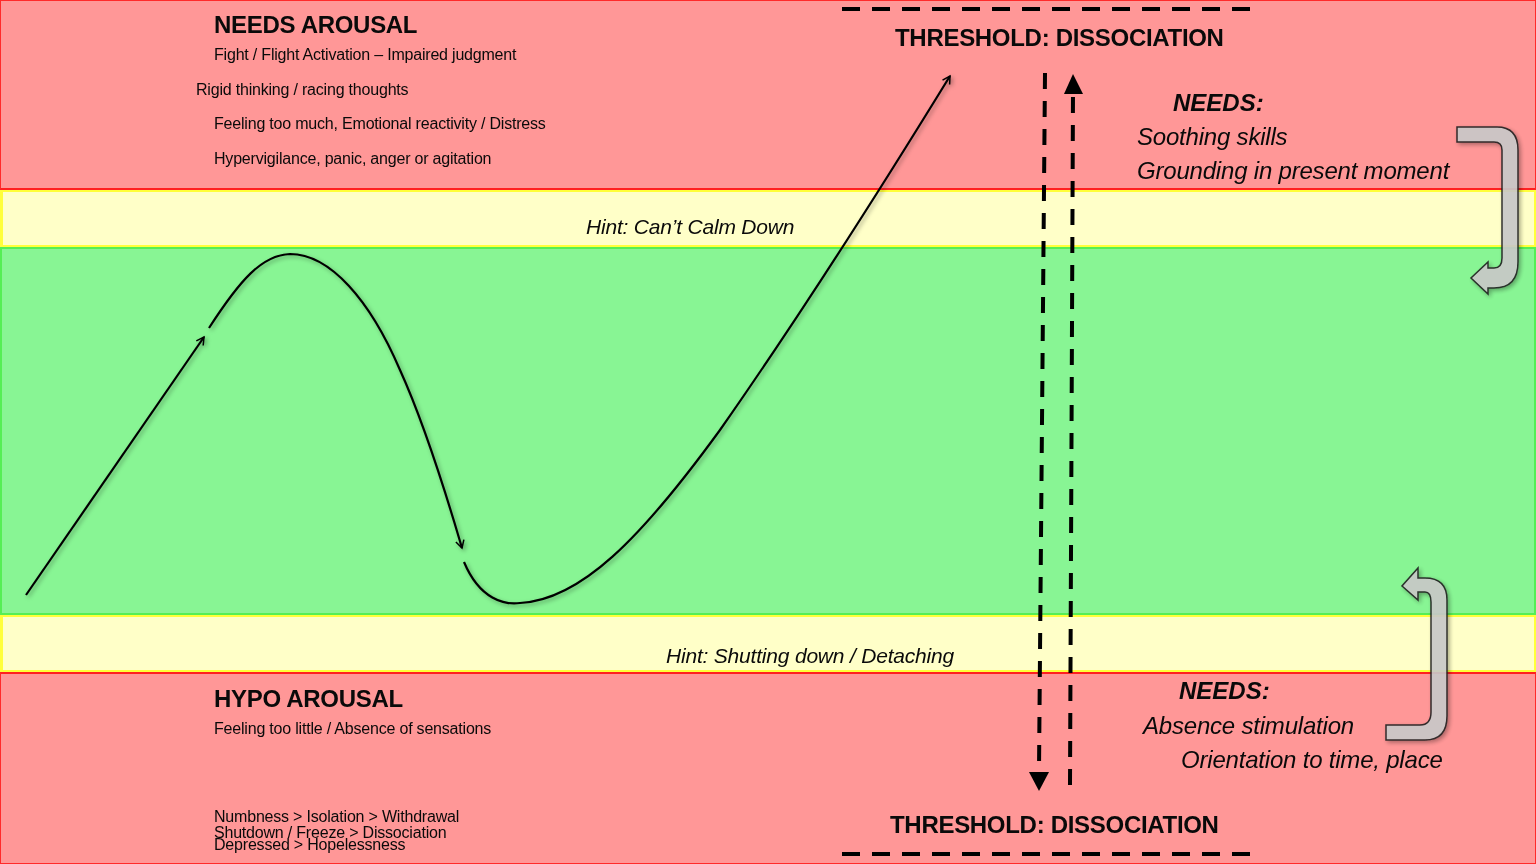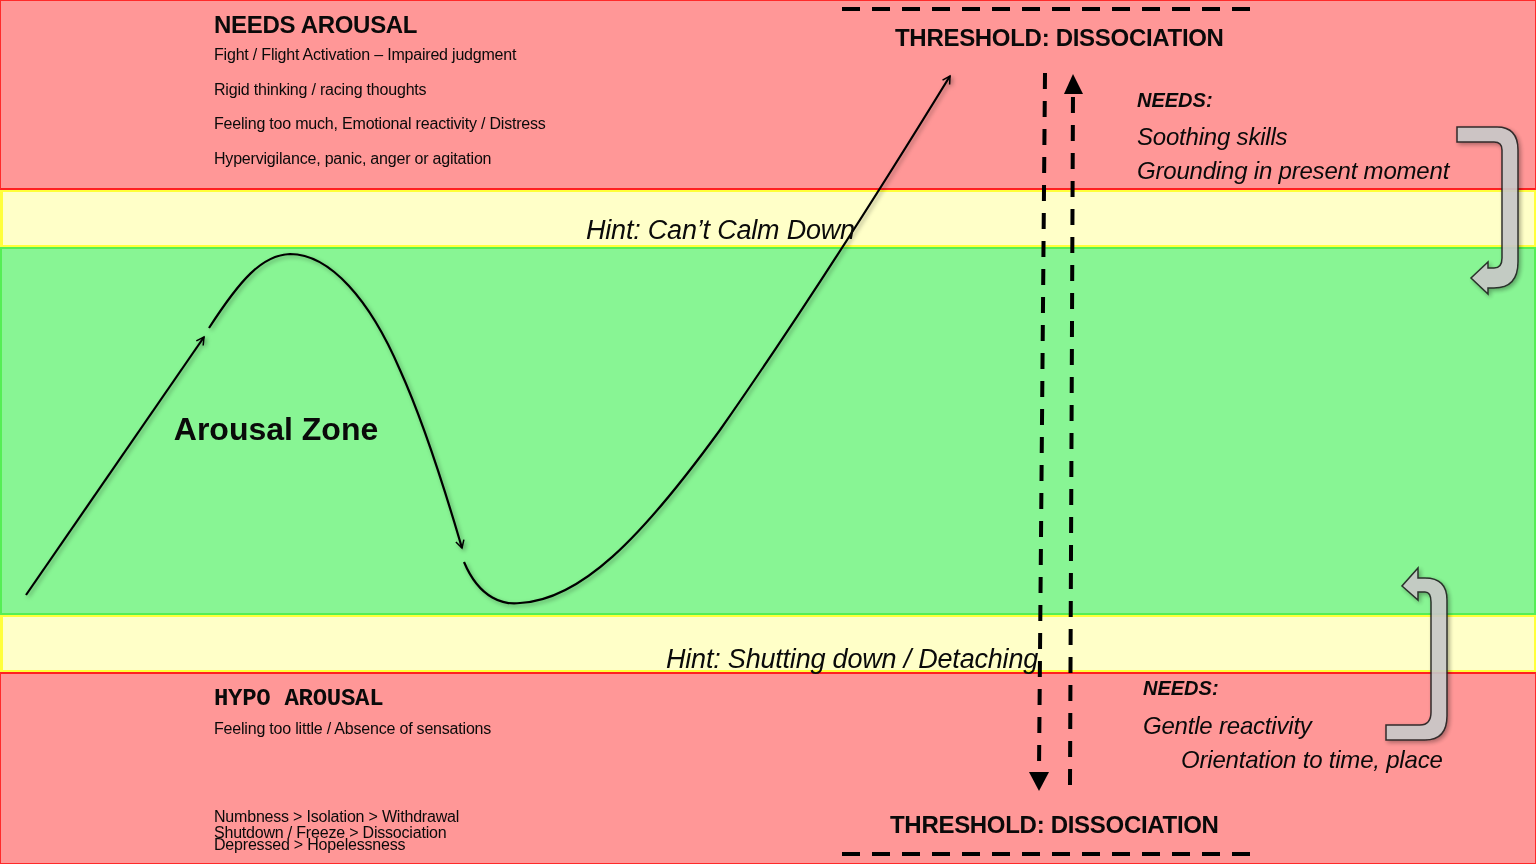--- a/index.html
+++ b/index.html
@@ -74,7 +74,7 @@
 
 <div class="txt heading" style="left:214px; top:11px;">NEEDS AROUSAL</div>
 <div class="txt line" style="left:214px; top:46px;">Fight / Flight Activation – Impaired judgment</div>
-<div class="txt line" style="left:214px; top:81px;">Rigid thinking / racing thoughts</div>
+<div class="txt line" style="left:196px; top:81px;">Rigid thinking / racing thoughts</div>
 <div class="txt line" style="left:214px; top:115px;">Feeling too much, Emotional reactivity / Distress</div>
 <div class="txt line" style="left:214px; top:150px;">Hypervigilance, panic, anger or agitation</div>
 

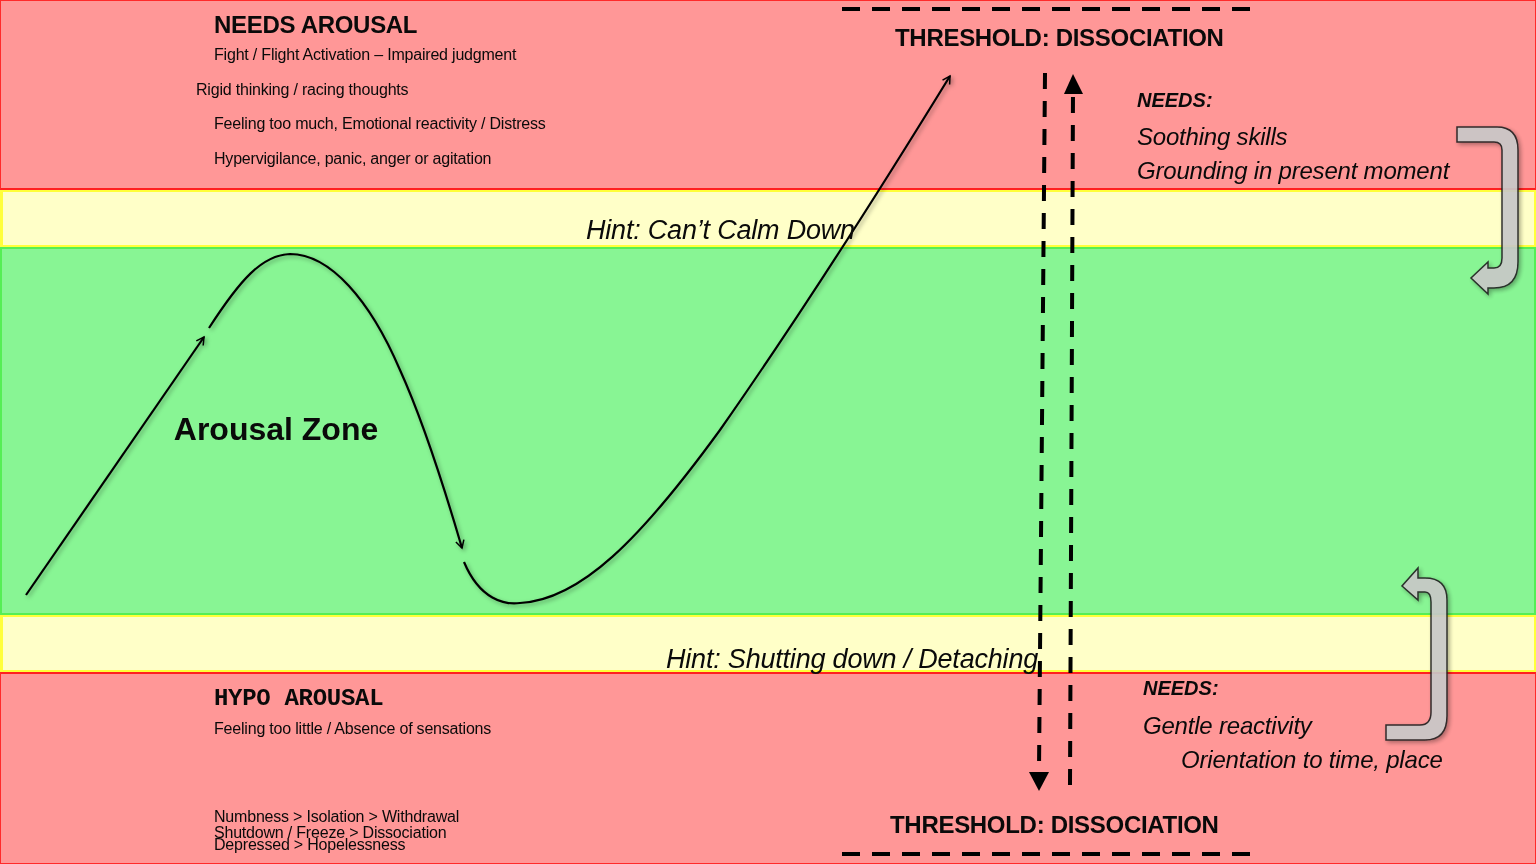--- a/index.html
+++ b/index.html
@@ -20,7 +20,7 @@
   .heading { font-weight: bold; font-size: 24px; letter-spacing: -0.3px; }
   .line { font-size: 16px; letter-spacing: -0.2px; text-align: center; }
   .hint { font-style: italic; font-size: 27px; letter-spacing: -0.2px; }
-  .needs-title { font-weight: bold; font-style: italic; font-size: 20px; }
+  .needs-title { font-weight: bold; font-style: italic; font-size: 24px; margin-left: 36px; }
   .needs-item { font-style: italic; font-size: 24px; letter-spacing: -0.2px; text-align: center; }
   .threshold { font-weight: bold; font-size: 24px; letter-spacing: -0.3px; }
   .optimal-label { font-weight: bold; font-size: 32px; text-align: center; line-height: 46px; }

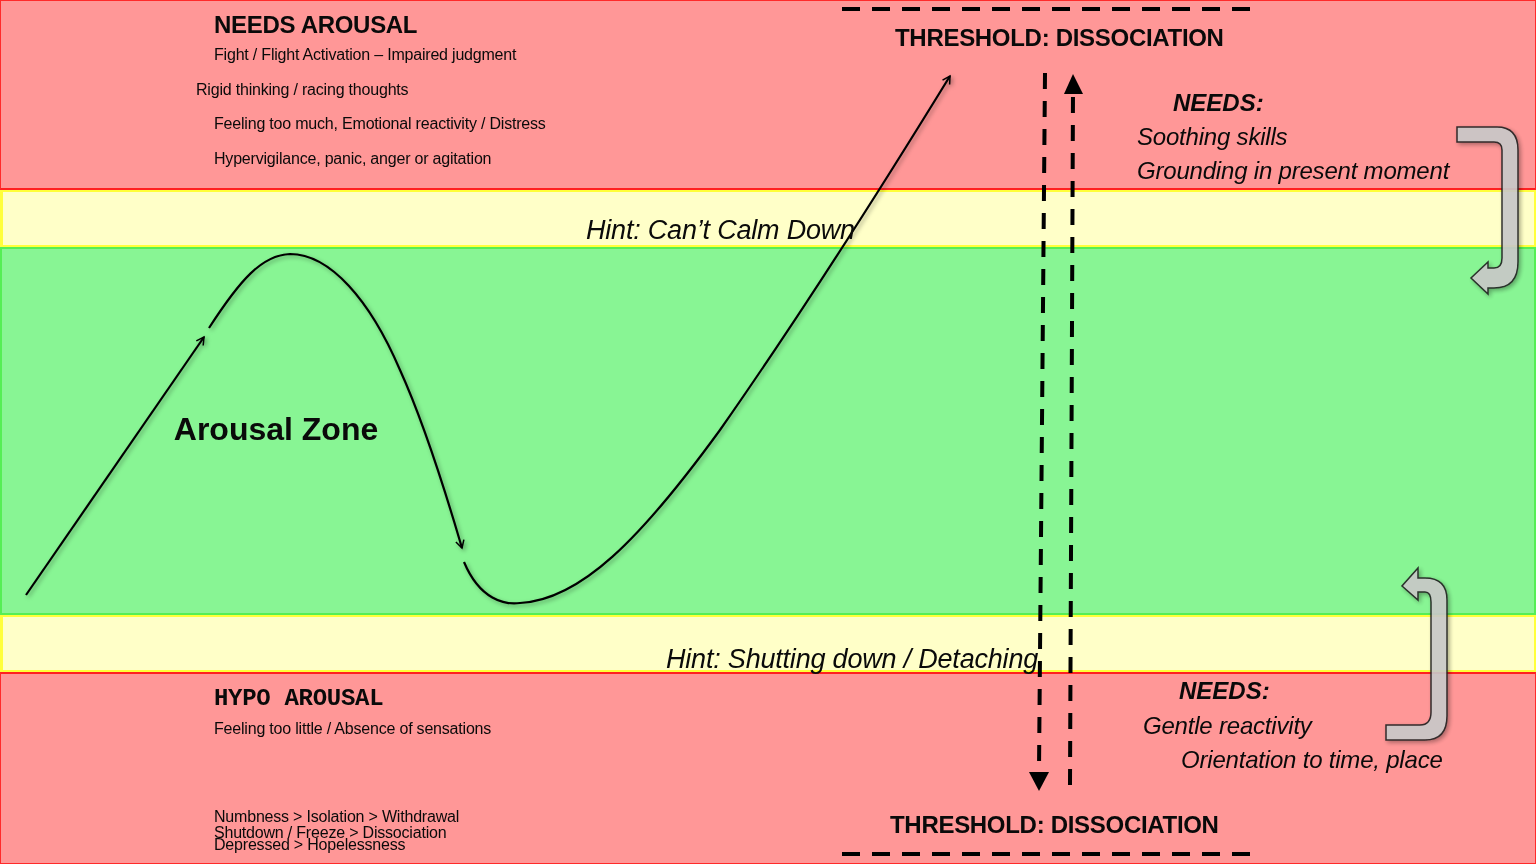--- a/index.html
+++ b/index.html
@@ -19,7 +19,7 @@
   .txt { position: absolute; white-space: nowrap; }
   .heading { font-weight: bold; font-size: 24px; letter-spacing: -0.3px; }
   .line { font-size: 16px; letter-spacing: -0.2px; text-align: center; }
-  .hint { font-style: italic; font-size: 27px; letter-spacing: -0.2px; }
+  .hint { font-style: italic; font-size: 21px; letter-spacing: -0.2px; }
   .needs-title { font-weight: bold; font-style: italic; font-size: 24px; margin-left: 36px; }
   .needs-item { font-style: italic; font-size: 24px; letter-spacing: -0.2px; text-align: center; }
   .threshold { font-weight: bold; font-size: 24px; letter-spacing: -0.3px; }

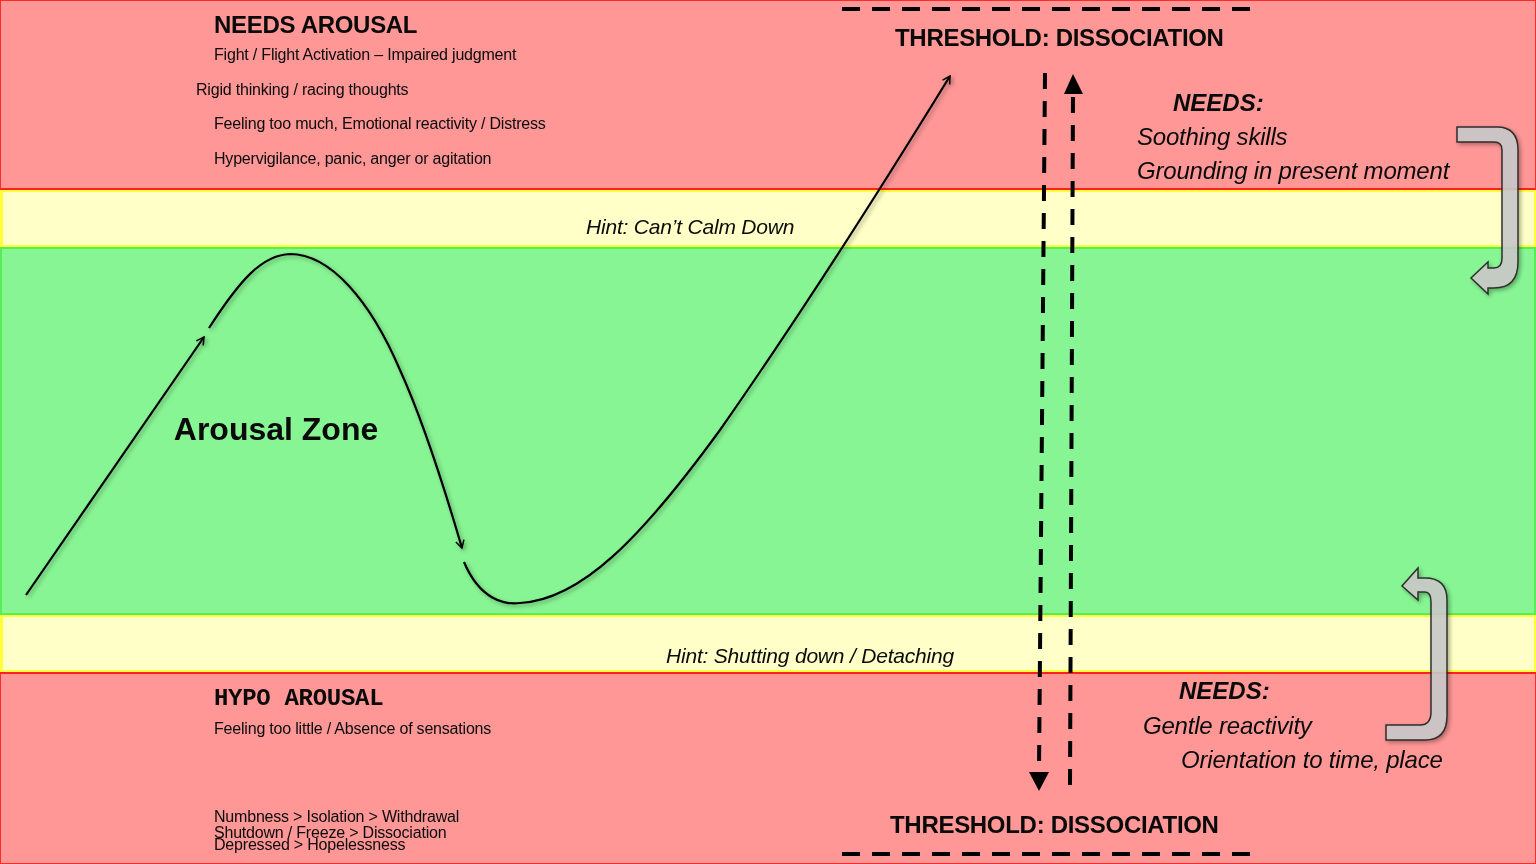--- a/index.html
+++ b/index.html
@@ -87,7 +87,6 @@
 <div class="txt hint" style="left:586px; top:215px;">Hint: Can’t Calm Down</div>
 
 <div class="txt optimal-label" style="left:160px; top:406px; width:232px;">
-  <div>Arousal Zone</div>
 </div>
 
 <div class="txt hint" style="left:666px; top:644px;">Hint: Shutting down / Detaching</div>

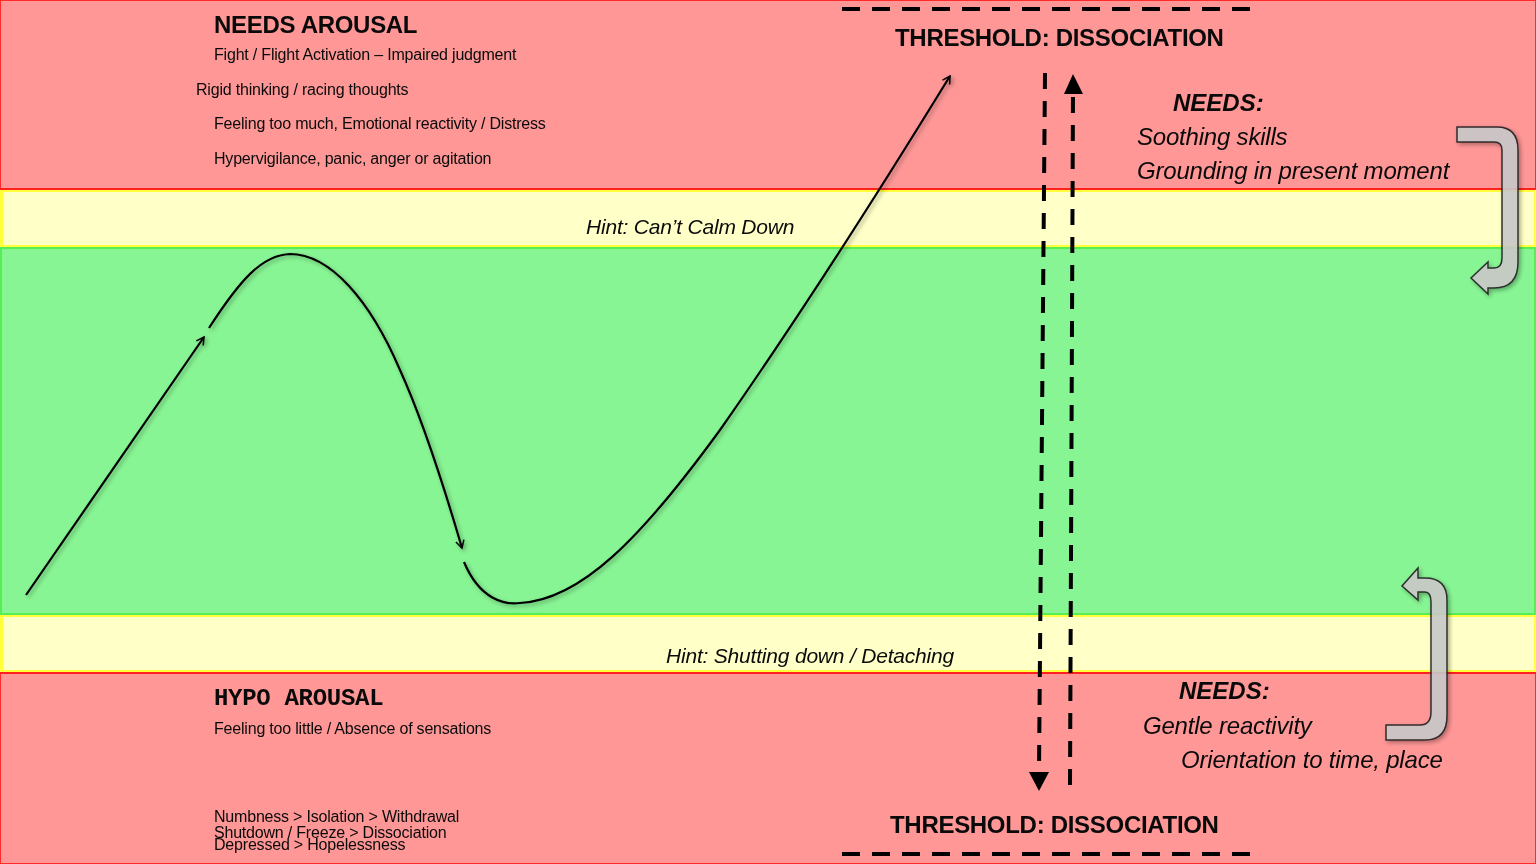--- a/index.html
+++ b/index.html
@@ -91,7 +91,7 @@
 
 <div class="txt hint" style="left:666px; top:644px;">Hint: Shutting down / Detaching</div>
 
-<div class="txt heading" style="left:214px; top:685px;font-family:Liberation Mono, monospace;">HYPO AROUSAL</div>
+<div class="txt heading" style="left:214px; top:685px;">HYPO AROUSAL</div>
 <div class="txt line" style="left:214px; top:720px;">Feeling too little / Absence of sensations</div>
 <div class="txt line" style="left:214px; top:787px;margin-top:21px;">Numbness &gt; Isolation &gt; Withdrawal</div>
 <div class="txt line" style="left:214px; top:789px;margin-top:47px;">Depressed &gt; Hopelessness</div>

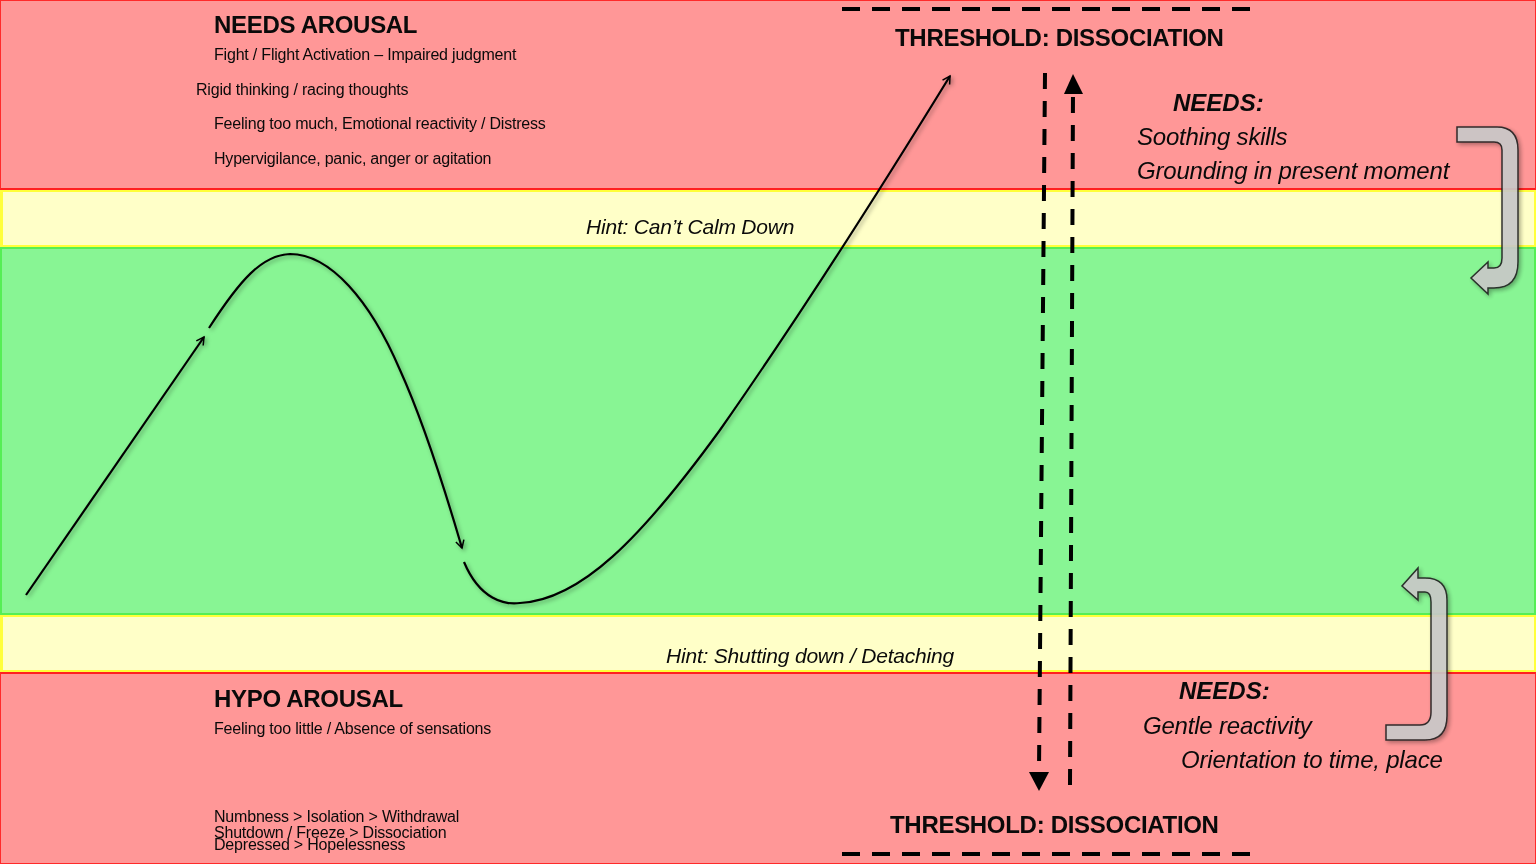--- a/index.html
+++ b/index.html
@@ -98,7 +98,7 @@
 <div class="txt line" style="left:214px; top:824px;">Shutdown / Freeze &gt; Dissociation</div>
 
 <div class="txt needs-title" style="left:1143px; top:677px;">NEEDS:</div>
-<div class="txt needs-item" style="left:1143px; top:712px;">Gentle reactivity</div>
+<div class="txt needs-item" style="left:1143px; top:712px;">Absence stimulation</div>
 <div class="txt needs-item" style="left:1143px; top:746px;margin-left:38px;">Orientation to time, place</div>
 
 <div class="txt threshold" style="left:890px; top:811px;">THRESHOLD: DISSOCIATION</div>

